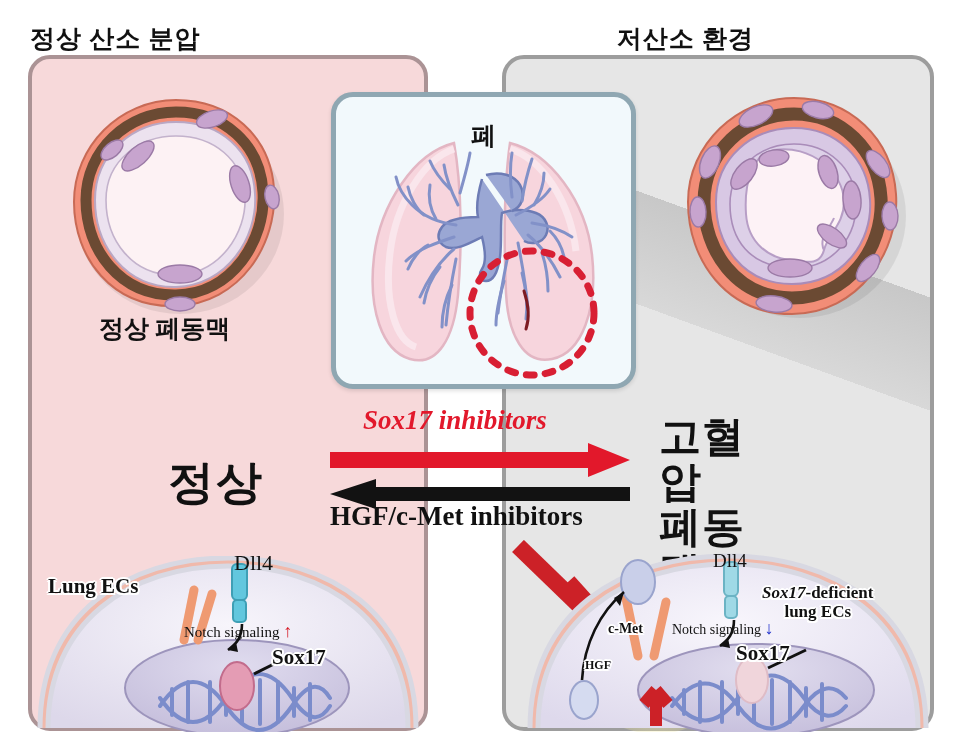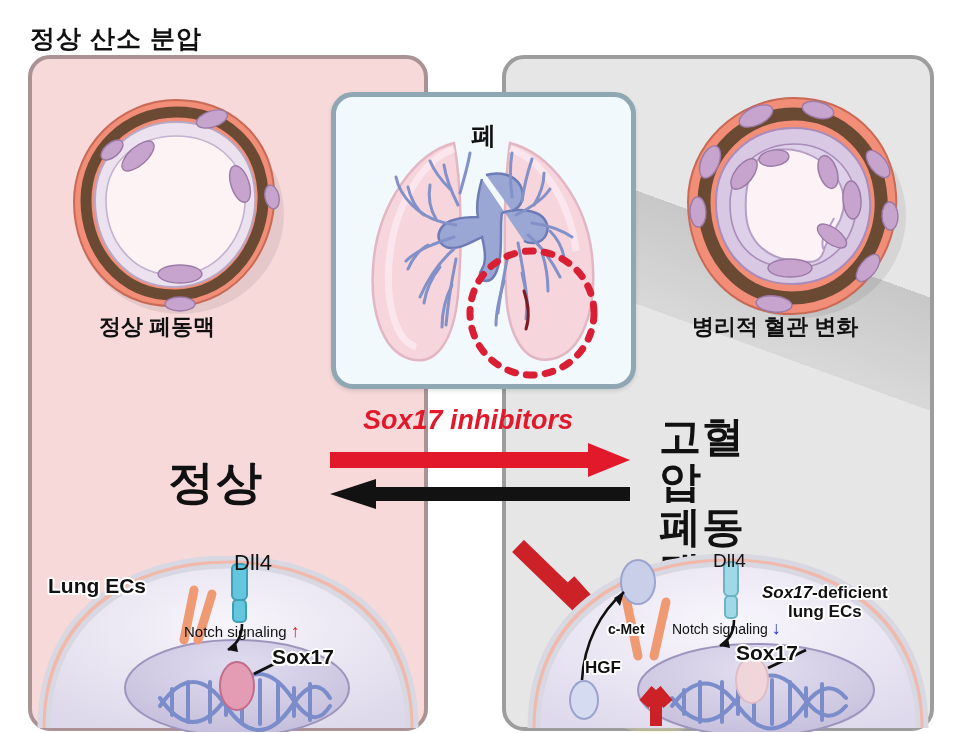--- a/index.html
+++ b/index.html
@@ -5,7 +5,7 @@
   html,body{margin:0;padding:0;background:#ffffff;}
   body{width:960px;height:733px;overflow:hidden;
        font-family:"Liberation Sans","DejaVu Sans",sans-serif;}
-  #stage{position:relative;width:776px;height:733px;background:#fff;}
+  #stage{position:relative;width:776px;height:733px;background:#fff;font-family:Liberation Serif, serif;}
 
   
   .panel-title{position:absolute;font-weight:bold;color:#111;font-size:25px;letter-spacing:1px;white-space:nowrap;}

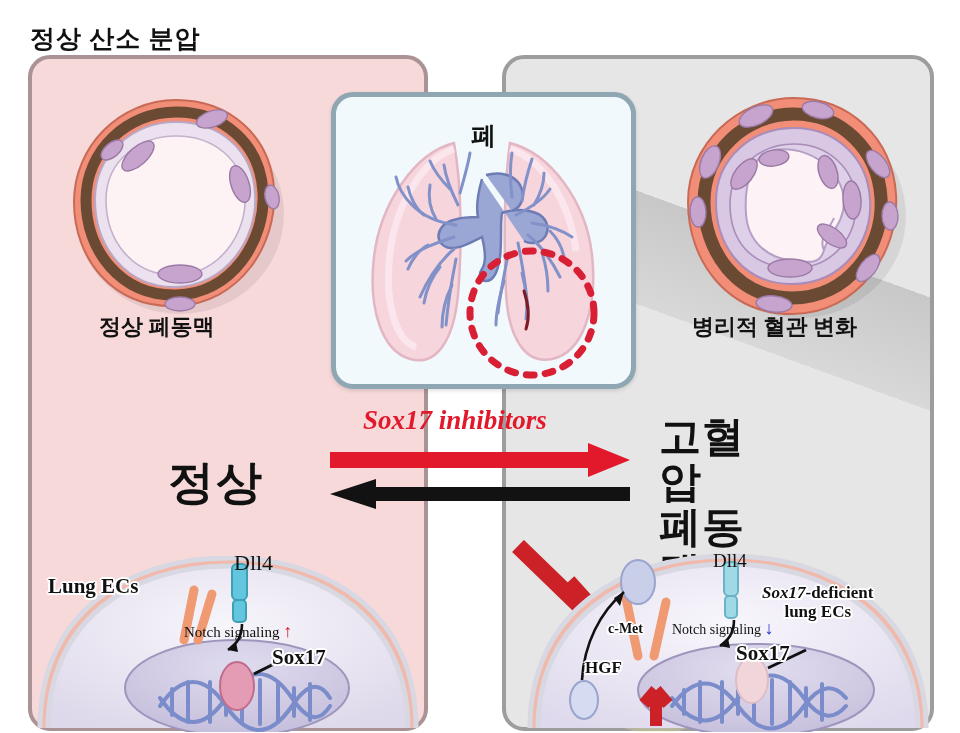--- a/index.html
+++ b/index.html
@@ -82,6 +82,7 @@
 <div id="stage">
 
   <div class="panel-title" id="title-left">정상 산소 분압</div>
+  <div class="panel-title" id="title-right">저산소 환경</div>
 
   <div class="panel" id="panel-left"></div>
   <div class="panel" id="panel-right"></div>

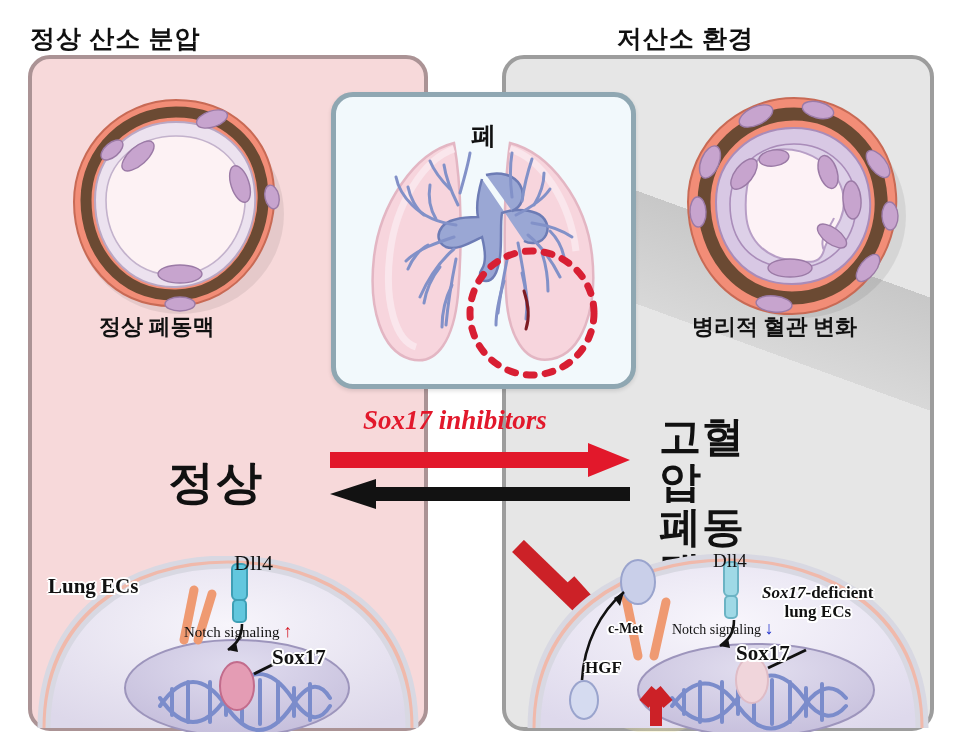--- a/index.html
+++ b/index.html
@@ -34,7 +34,7 @@
   #vessel-normal{left:62px;top:92px;width:228px;height:228px;}
   #vessel-disease{left:678px;top:92px;width:232px;height:232px;}
 
-  .vessel-caption{position:absolute;font-size:22px;font-weight:bold;color:#111;white-space:nowrap;}
+  .vessel-caption{position:absolute;font-size:25px;font-weight:bold;color:#111;white-space:nowrap;}
   #cap-normal{left:99px;top:312px;}
   #cap-disease{left:692px;top:312px;}
 

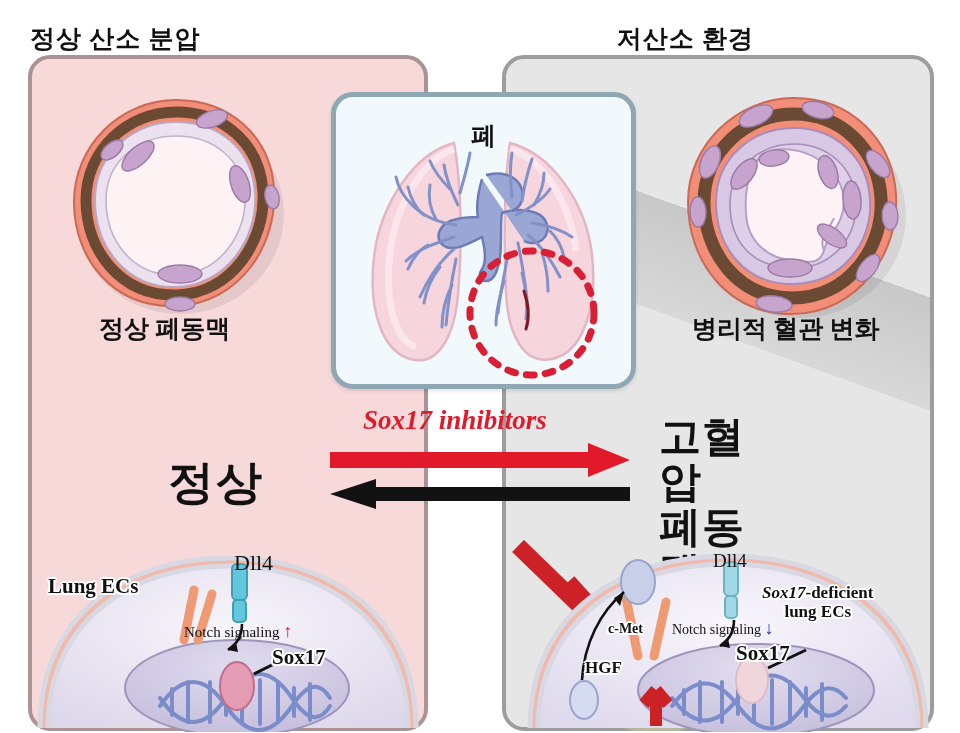--- a/index.html
+++ b/index.html
@@ -132,7 +132,6 @@
       <ellipse cx="96" cy="66" rx="15" ry="8" transform="rotate(-8 96 66)"></ellipse>
     </g>
   </svg>
-  <div class="vessel-caption" id="cap-disease">병리적 혈관 변화</div>
 
   <div id="lung-box">
     <div id="lung-label">폐</div>

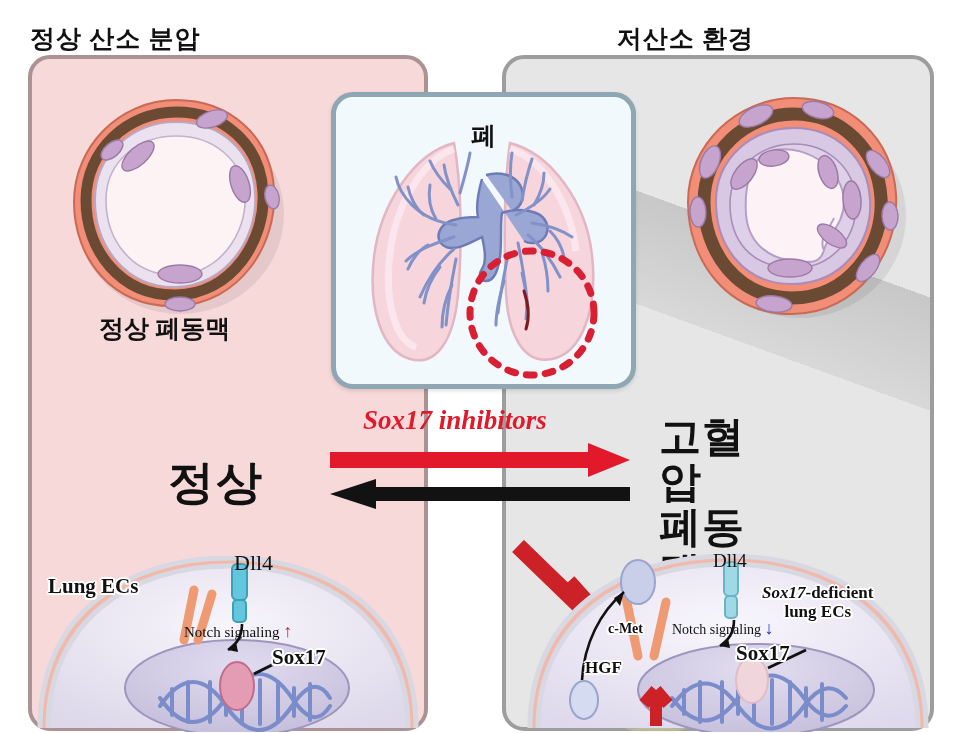--- a/index.html
+++ b/index.html
@@ -198,6 +198,7 @@
   <svg id="arrow-backward" viewBox="0 0 300 30">
     <path d="M300 8 H46 V0 L0 15 L46 30 V22 H300 Z" fill="#121212"></path>
   </svg>
+  <div id="arrow-back-label">HGF/c-Met inhibitors</div>
 
   <svg id="cell-left" viewBox="0 0 392 176">
     <defs>

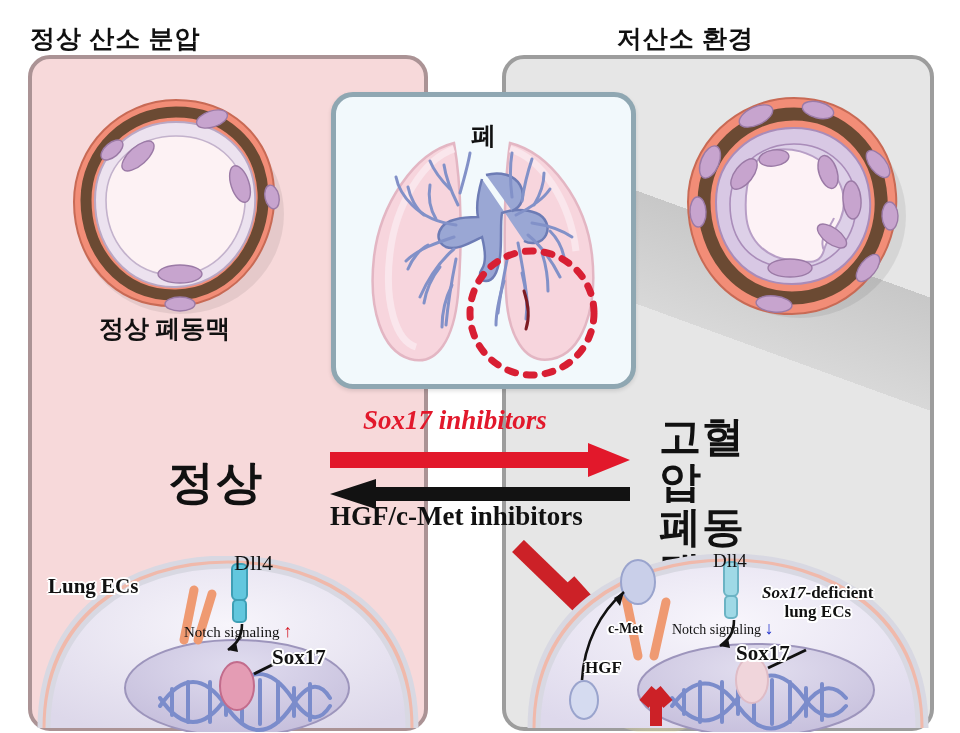--- a/index.html
+++ b/index.html
@@ -68,7 +68,7 @@
   #lbl-notch-r{left:672px;top:618px;font-size:14px;font-weight:normal;text-align:right;}
   #lbl-sox17-r{left:736px;top:641px;font-size:21px;}
   #lbl-cmet{left:608px;top:621px;font-size:14px;}
-  #lbl-hgf{left:585px;top:658px;font-size:17px;}
+  #lbl-hgf{left:585px;top:658px;font-size:12px;}
   #lbl-sox17def{left:762px;top:583px;font-size:17px;line-height:1.12;text-align:center;}
   #lbl-sox17def i{font-style:italic;}
 

